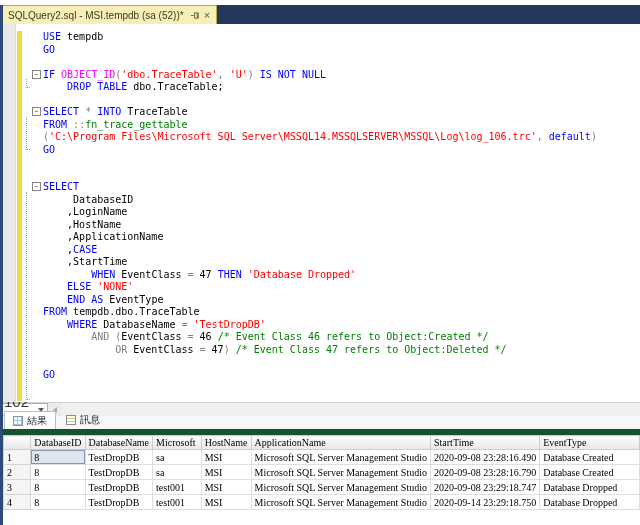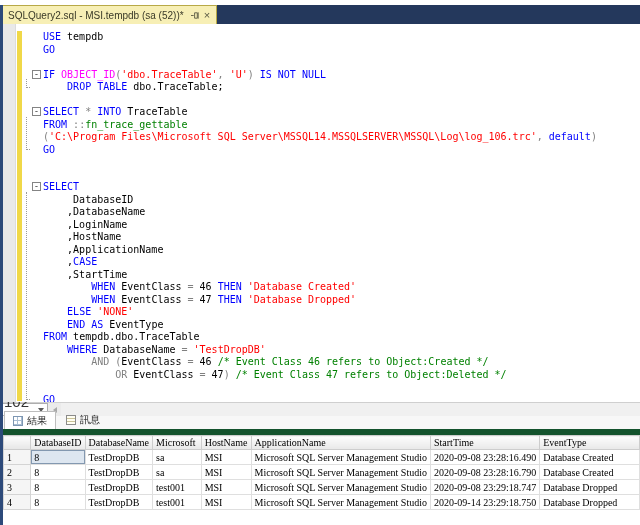--- a/index.html
+++ b/index.html
@@ -98,7 +98,6 @@
         <div class="code-line">&nbsp;</div>
         <div class="code-line"><span class="fold-box">-</span><span class="t-kw">SELECT</span></div>
         <div class="code-line"><span class="t-id">     DatabaseID</span></div>
-        <div class="code-line"><span class="t-id">    ,DatabaseName</span></div>
         <div class="code-line"><span class="t-id">    ,LoginName</span></div>
         <div class="code-line"><span class="t-id">    ,HostName</span></div>
         <div class="code-line"><span class="t-id">    ,ApplicationName</span></div>

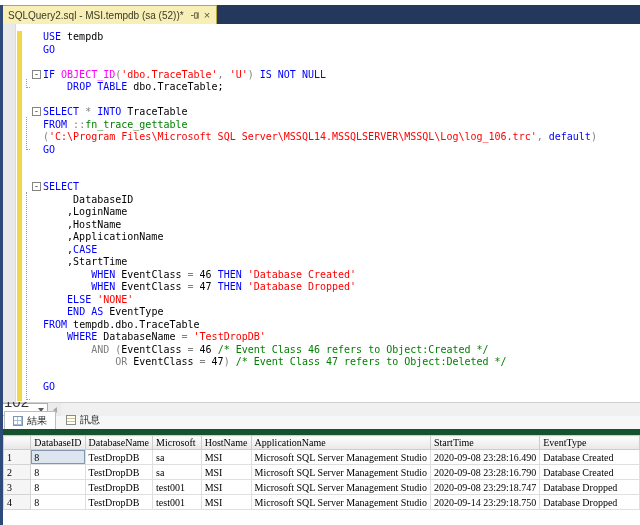--- a/index.html
+++ b/index.html
@@ -103,7 +103,6 @@
         <div class="code-line"><span class="t-id">    ,ApplicationName</span></div>
         <div class="code-line"><span class="t-id">    ,</span><span class="t-kw">CASE</span></div>
         <div class="code-line"><span class="t-id">    ,StartTime</span></div>
-        <div class="code-line"><span class="t-id">        </span><span class="t-kw">WHEN</span><span class="t-id"> EventClass </span><span class="t-op">= </span><span class="t-id">46 </span><span class="t-kw">THEN</span><span class="t-str"> 'Database Created'</span></div>
         <div class="code-line"><span class="t-id">        </span><span class="t-kw">WHEN</span><span class="t-id"> EventClass </span><span class="t-op">= </span><span class="t-id">47 </span><span class="t-kw">THEN</span><span class="t-str"> 'Database Dropped'</span></div>
         <div class="code-line"><span class="t-id">    </span><span class="t-kw">ELSE</span><span class="t-str"> 'NONE'</span></div>
         <div class="code-line"><span class="t-id">    </span><span class="t-kw">END AS</span><span class="t-id"> EventType</span></div>

